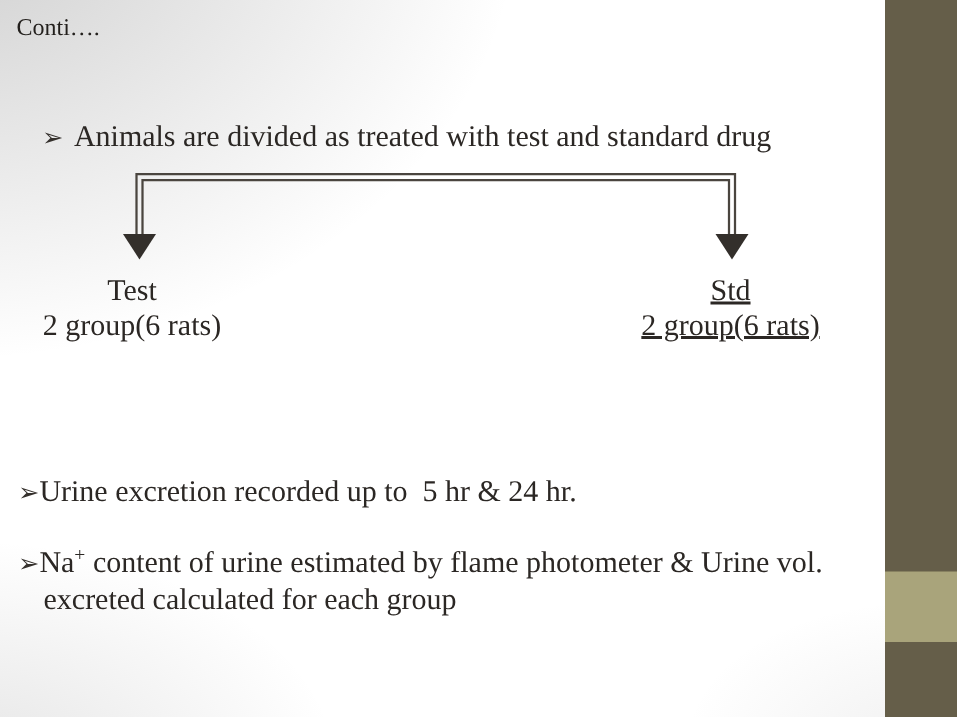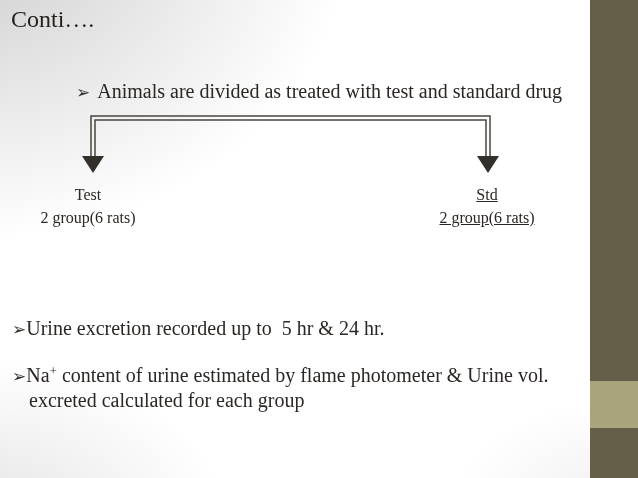--- a/index.html
+++ b/index.html
@@ -19,7 +19,7 @@
   }
   .title{
     position:absolute;left:11px;top:7px;
-    font-size:24px;line-height:24px;color:#221f1c;
+    font-size:16px;line-height:24px;color:#221f1c;
   }
   .bullet-line{
     position:absolute;left:28px;top:79px;width:560px;

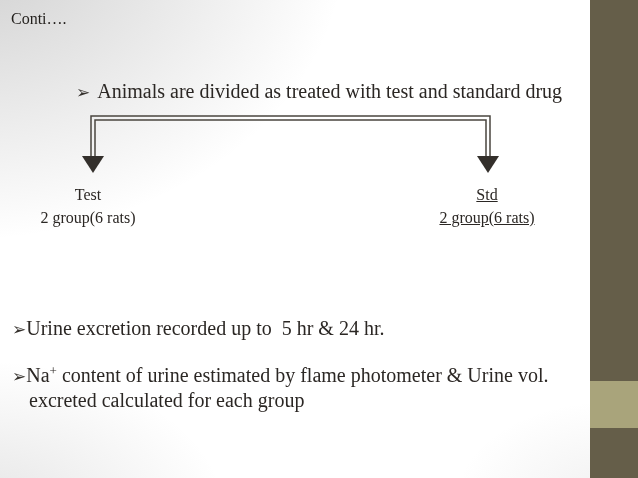--- a/index.html
+++ b/index.html
@@ -23,7 +23,7 @@
   }
   .bullet-line{
     position:absolute;left:28px;top:79px;width:560px;
-    font-size:20px;line-height:24px;white-space:nowrap;margin-left:48px;
+    font-size:20px;line-height:24px;white-space:nowrap;
   }
   .marker{
     font-family:"DejaVu Sans","Liberation Sans",sans-serif;

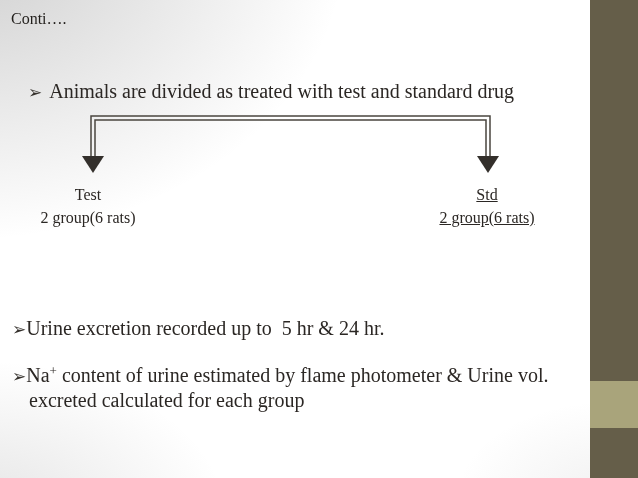--- a/index.html
+++ b/index.html
@@ -33,7 +33,7 @@
   .diagram-svg{position:absolute;left:78px;top:112px;}
   .branch-label{
     position:absolute;top:183px;width:162px;text-align:center;
-    font-size:16px;line-height:23px;
+    font-size:20px;line-height:23px;
   }
   .branch-left{left:7px;}
   .branch-right{left:406px;text-decoration:underline;}

